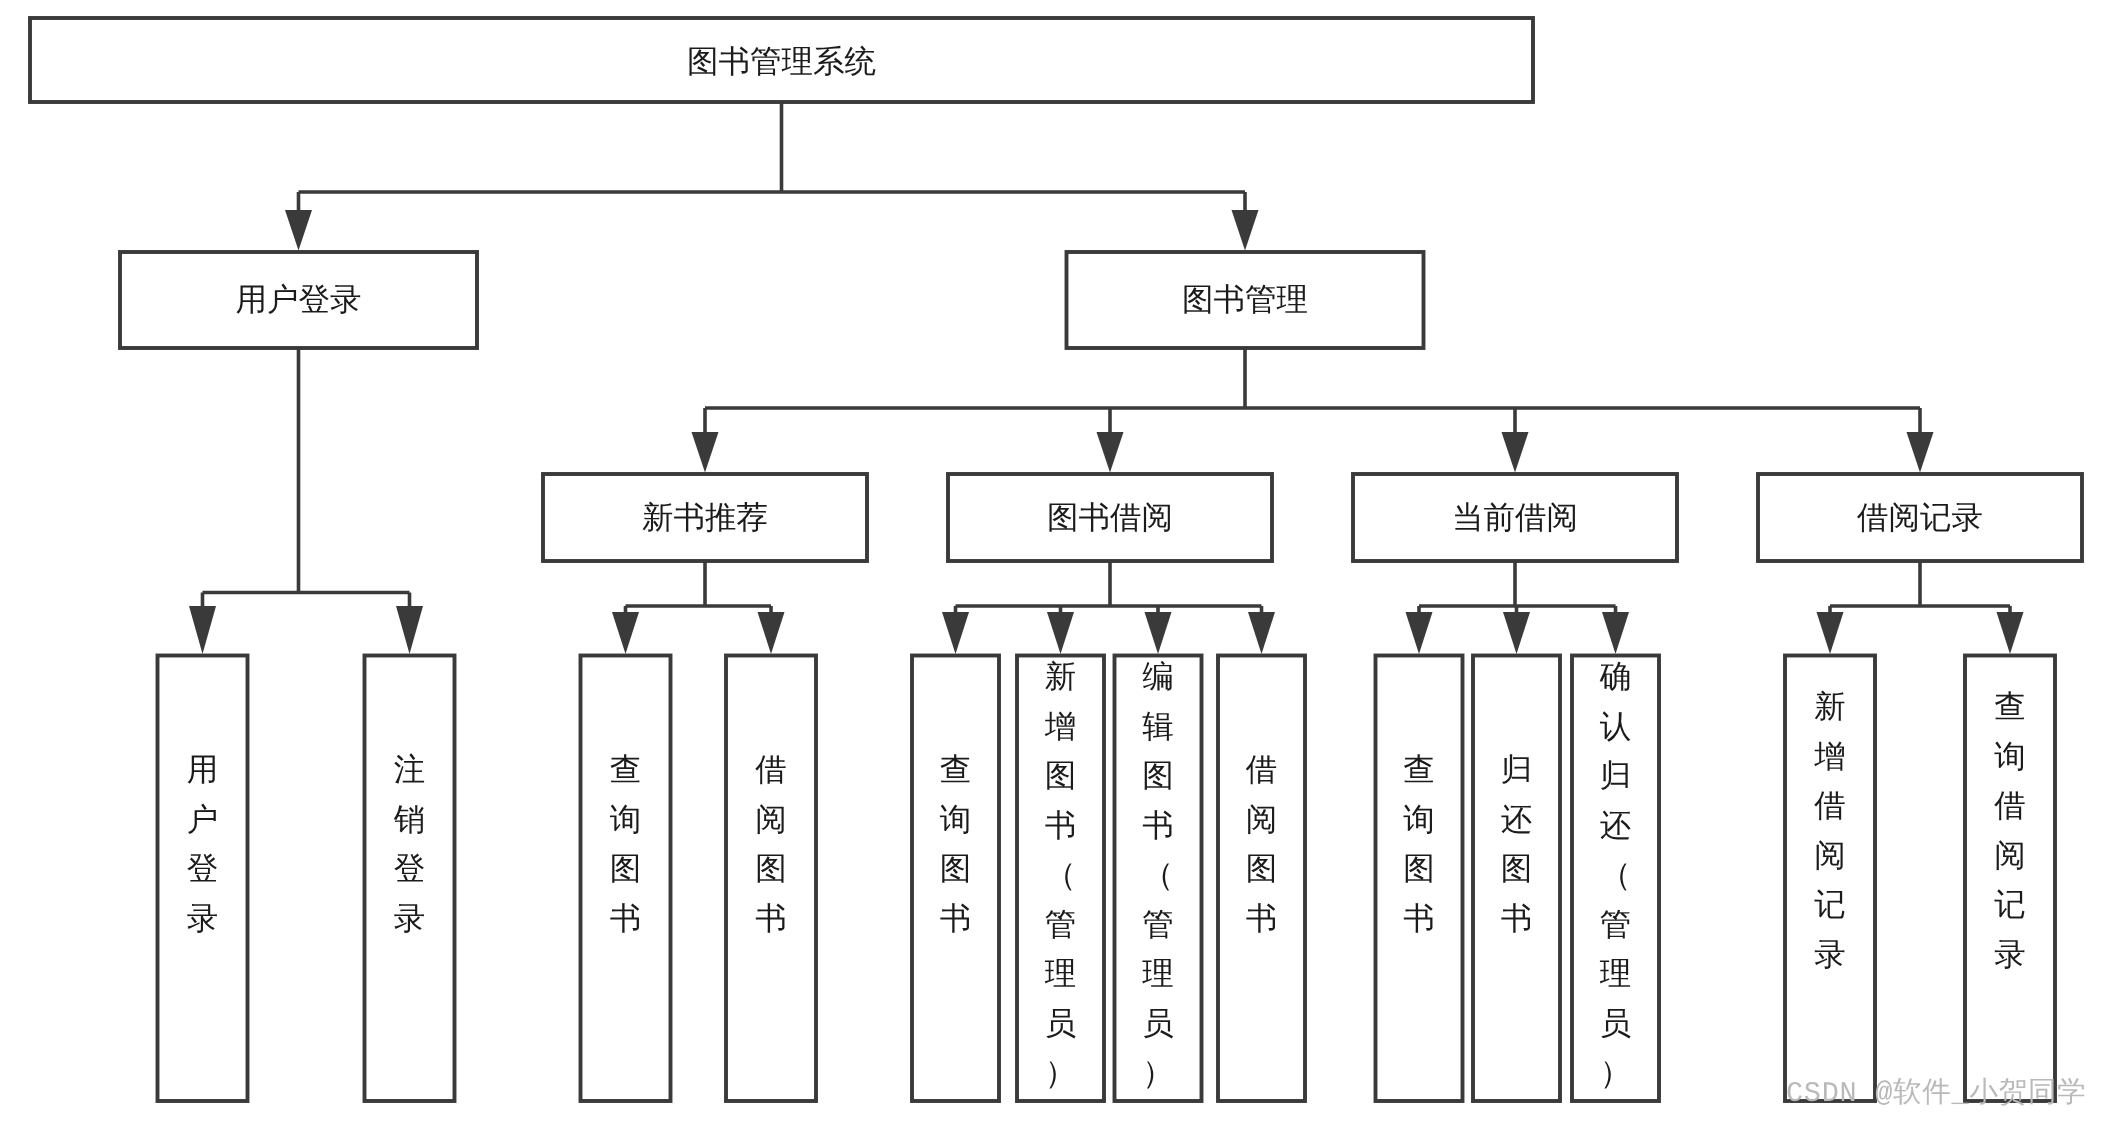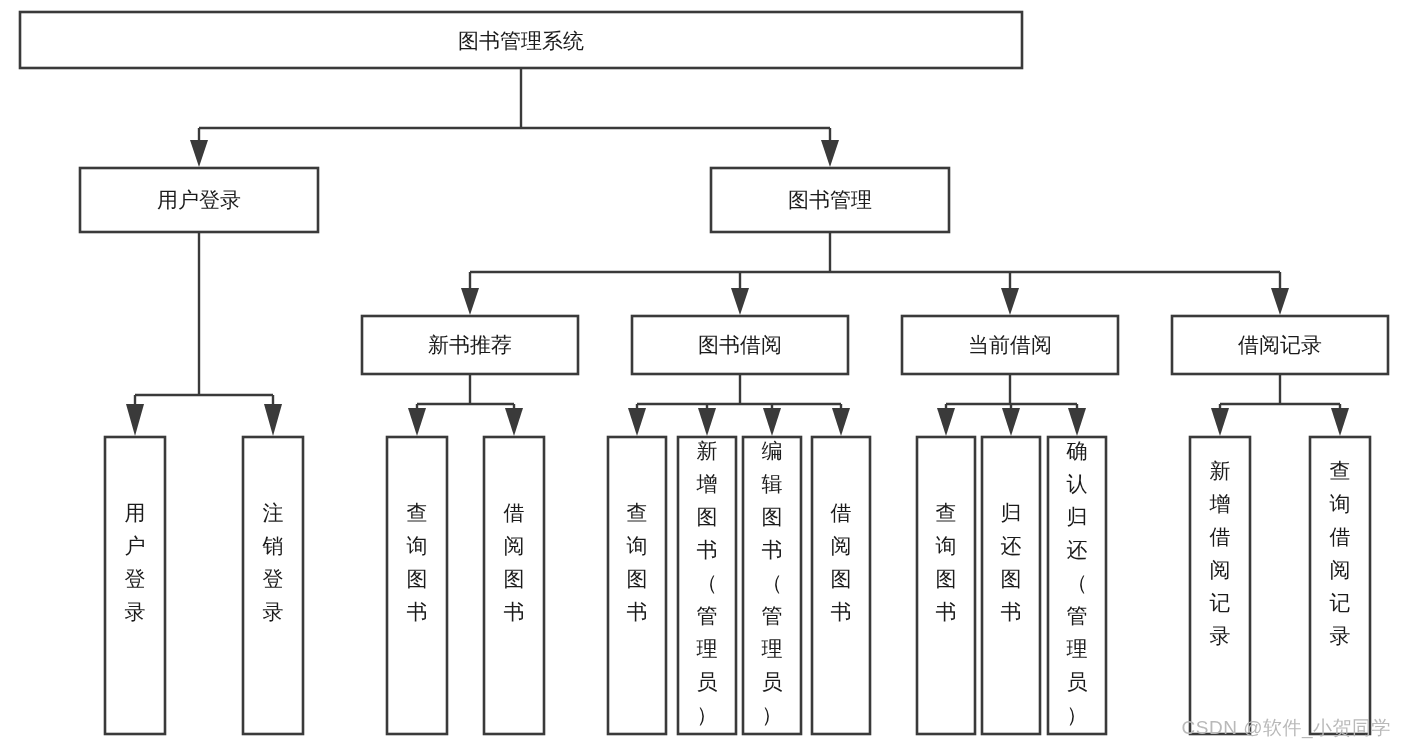--- a/index.html
+++ b/index.html
@@ -59,7 +59,7 @@
     position: absolute;
     right: 14px;
     bottom: 6px;
-    font-family: Liberation Sans, sans-serif;
+    font-family: Liberation Mono, monospace;
     font-size: 19px;
     color: #b9b9b9;
     letter-spacing: 0.5px;

